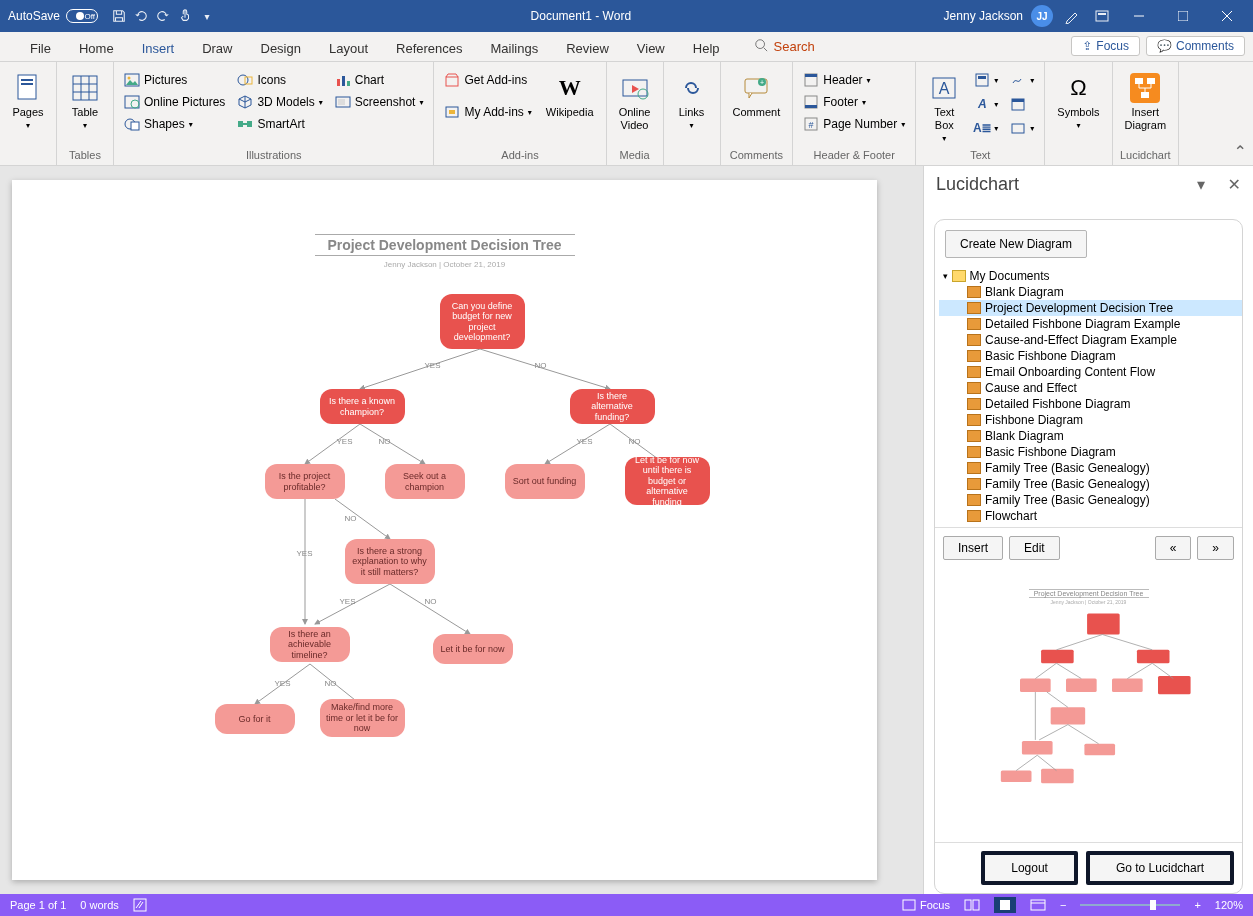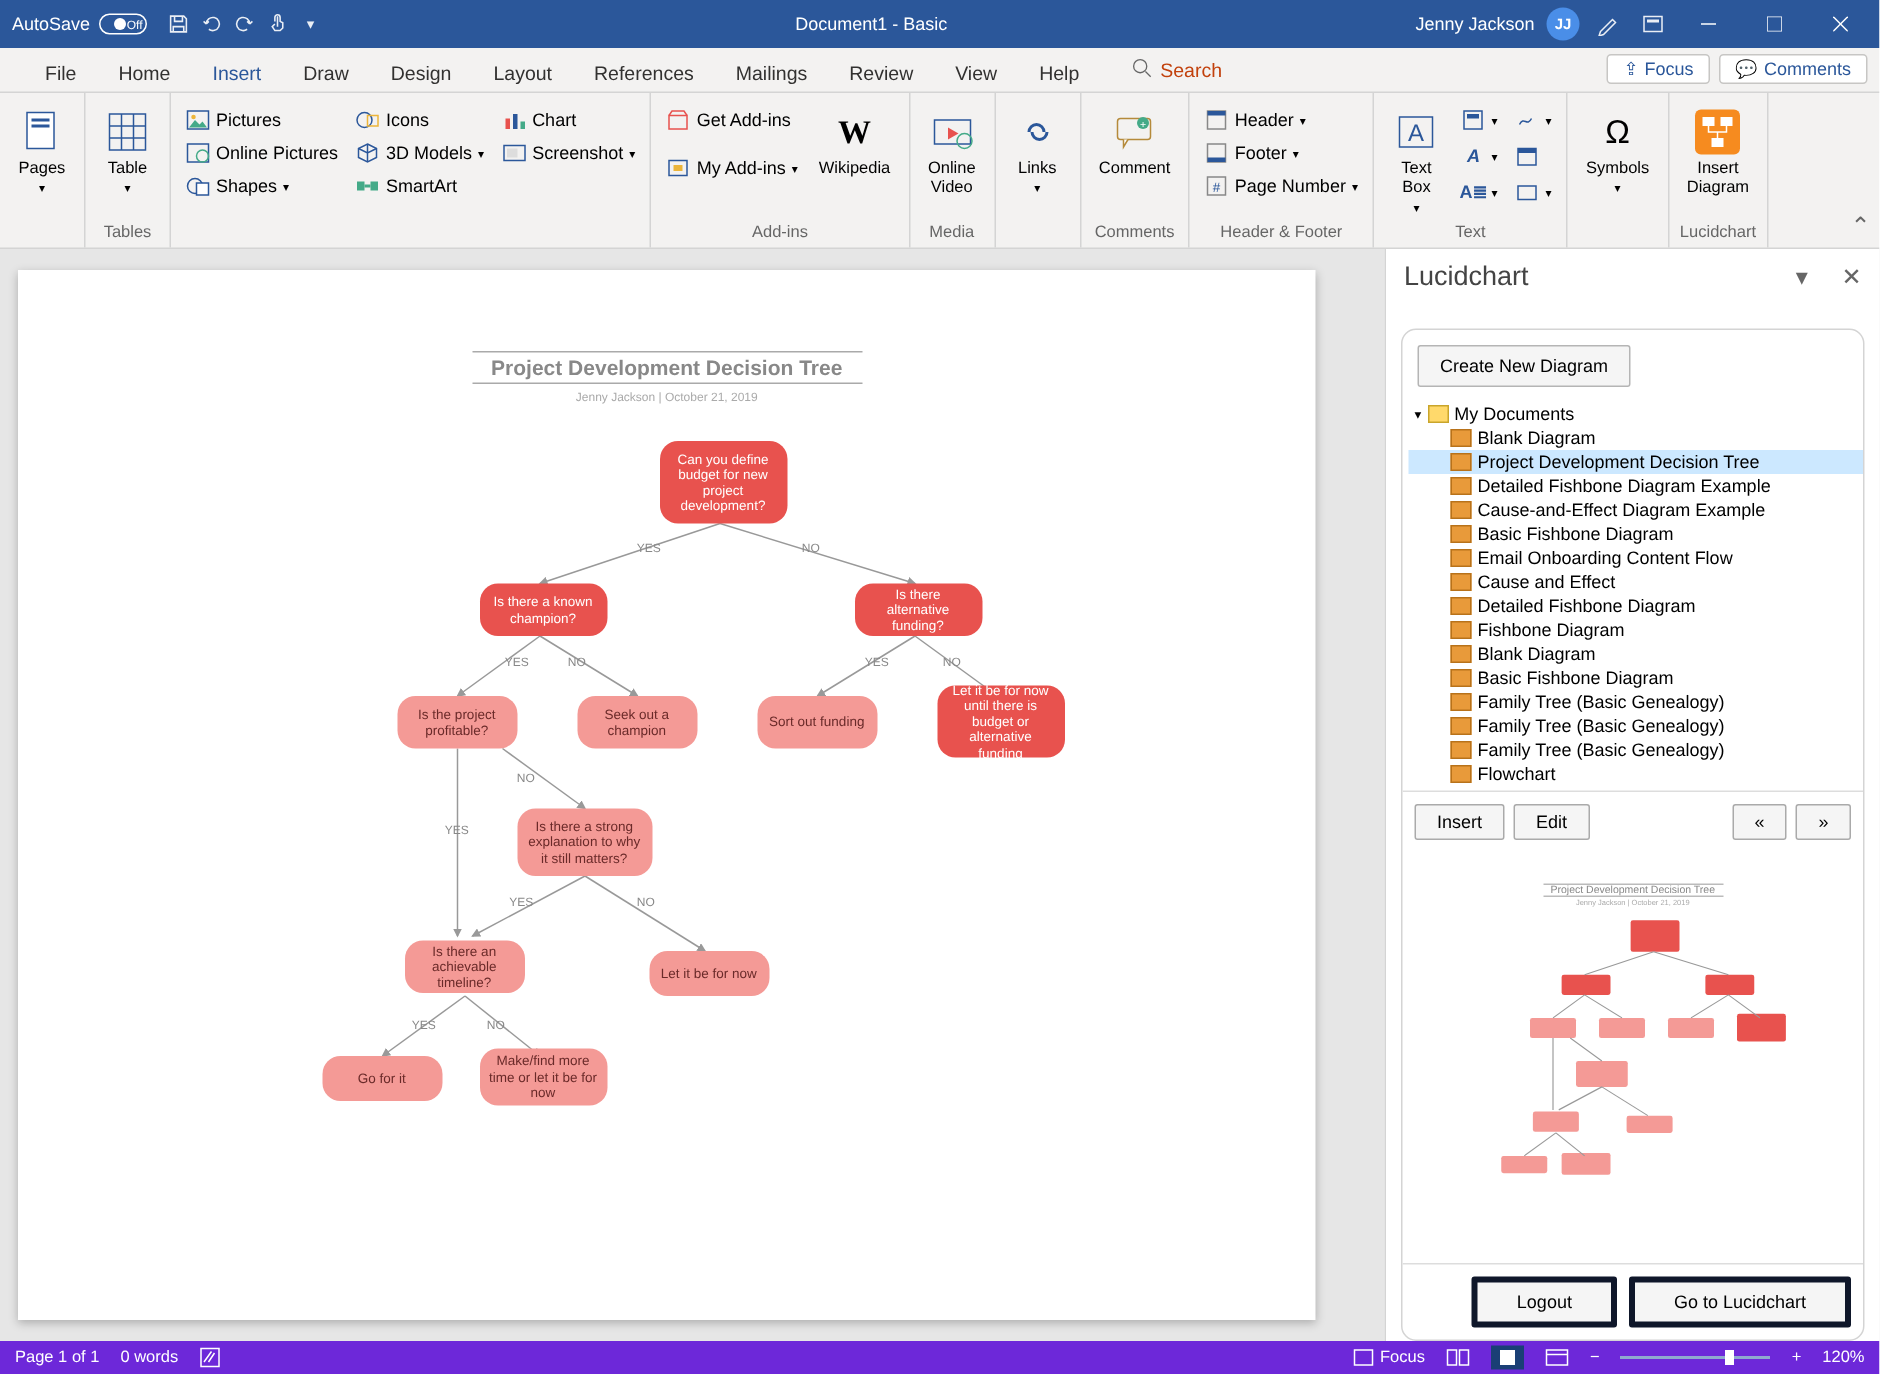--- a/index.html
+++ b/index.html
@@ -106,7 +106,7 @@
       </svg>
     </div>
   <div class="qat-icon" style="font-size:10px;">▾</div>
-  <div class="center">Document1 - Basic</div>
+  <div class="center">Document1 - Word</div>
   <div class="right">
     <span>Jenny Jackson</span>
     <span class="avatar">JJ</span>

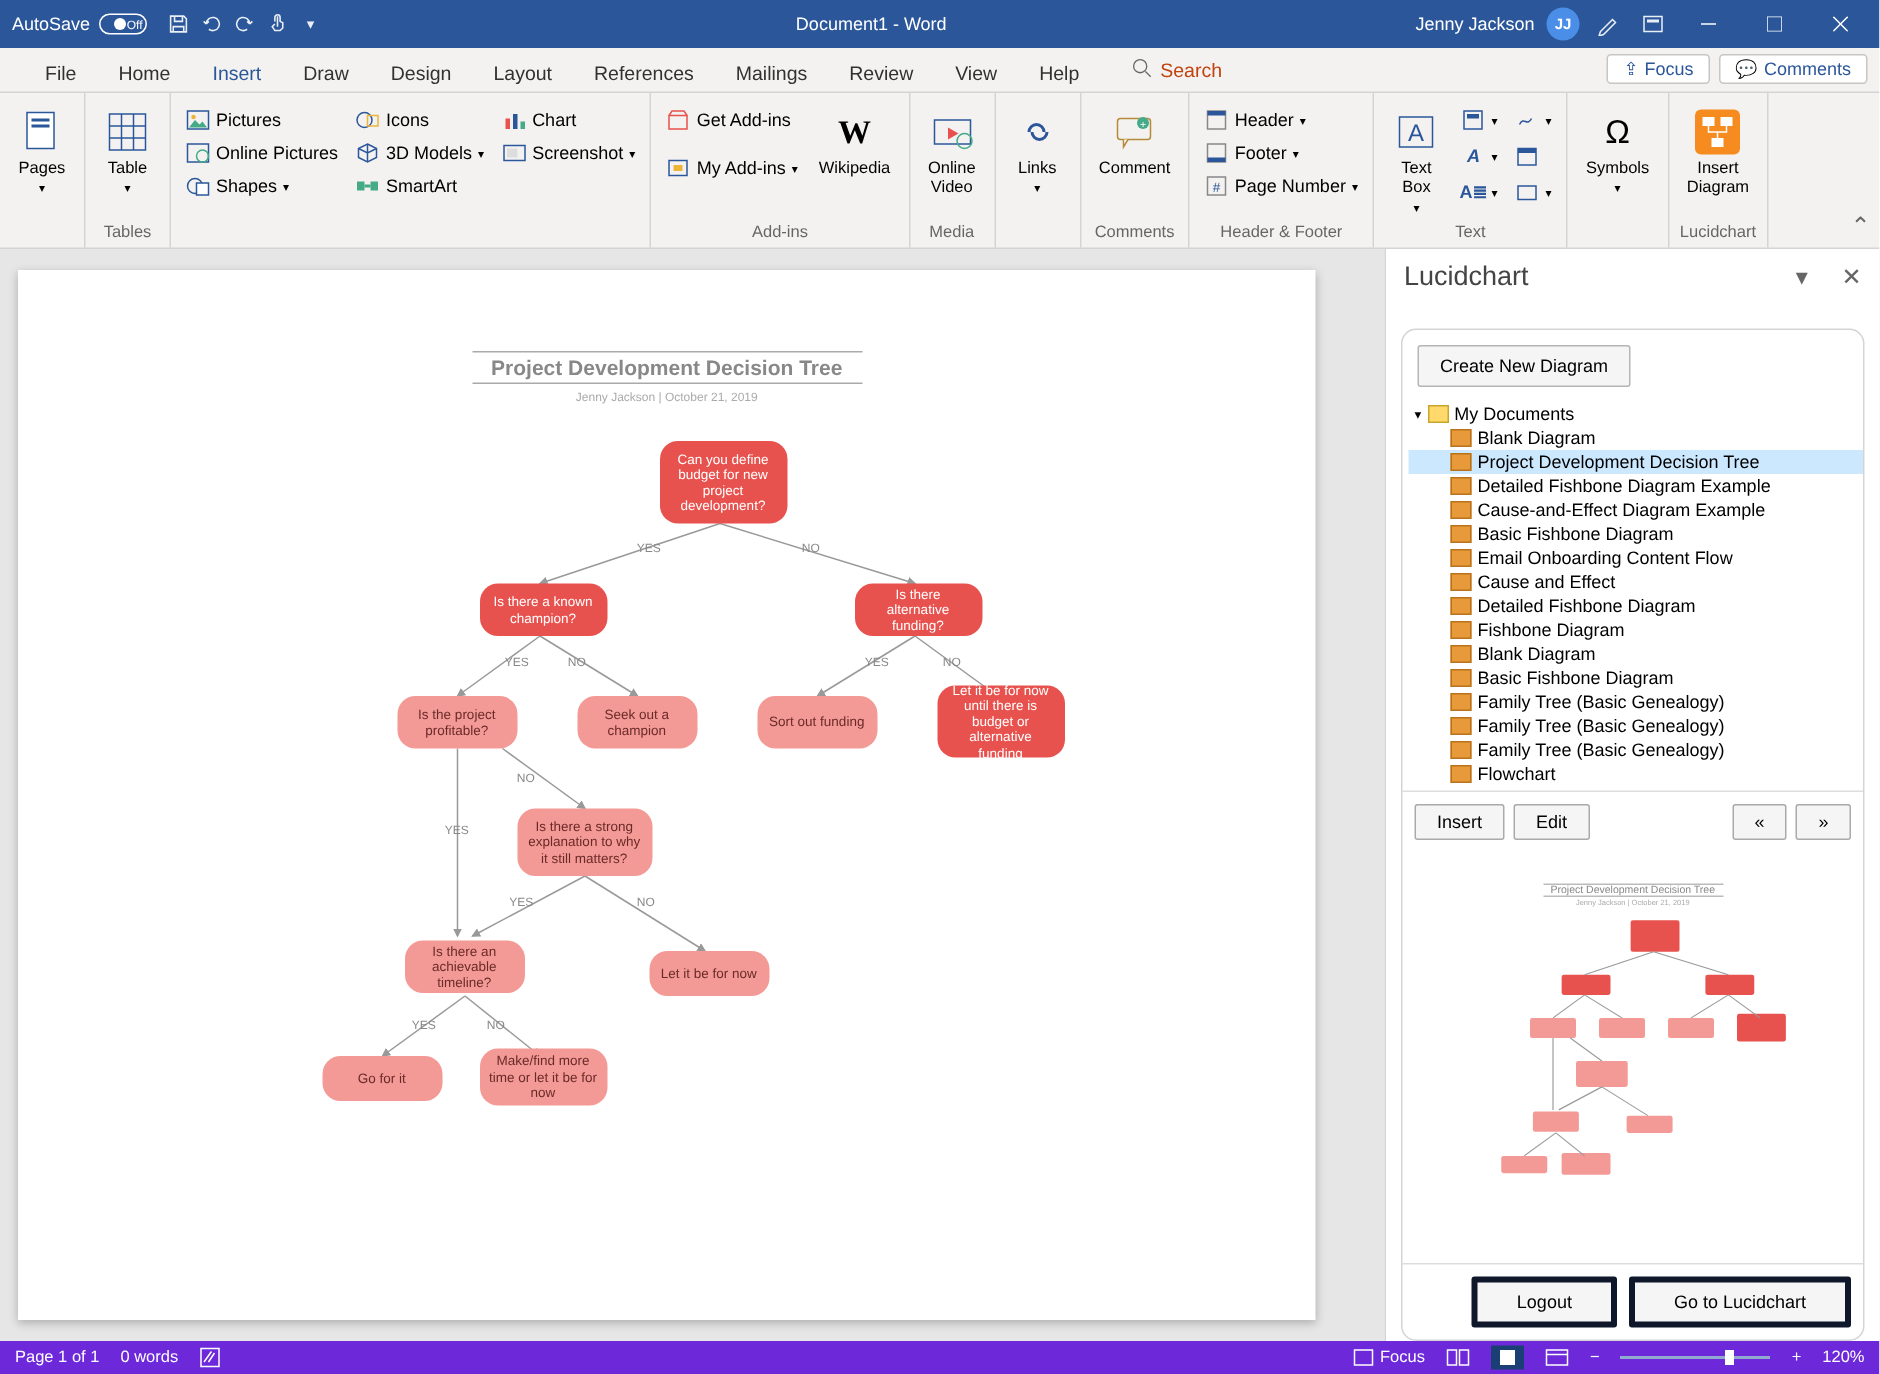--- a/index.html
+++ b/index.html
@@ -293,6 +293,7 @@
           </div>
       </div>
     </div>
+    <div class="group-label">Illustrations</div>
   </div>
   <div class="group">
     <div class="group-content">

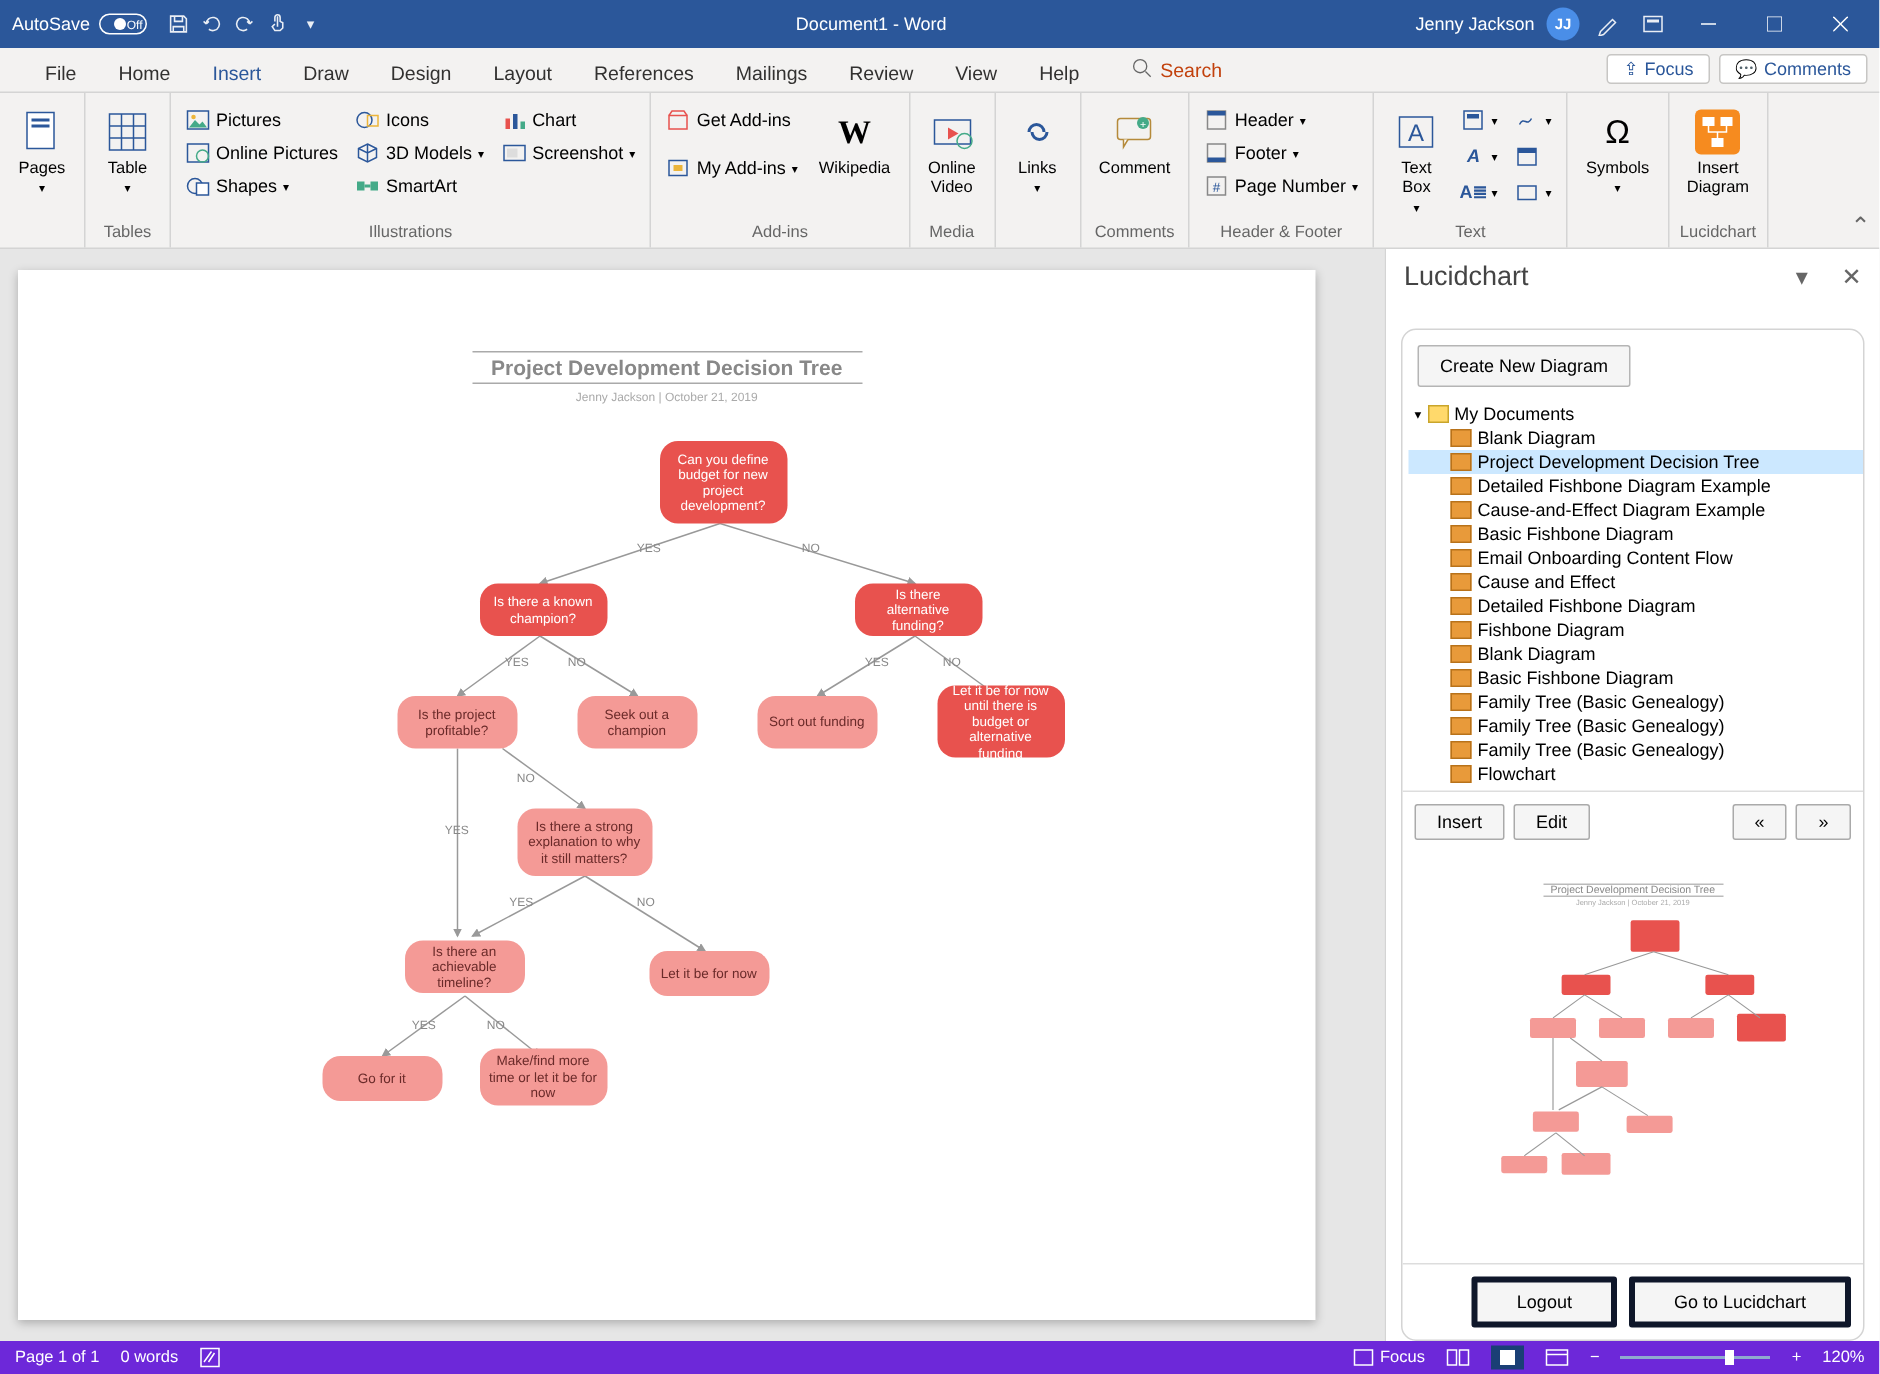--- a/index.html
+++ b/index.html
@@ -68,7 +68,7 @@
 .tp-foot { display: flex; gap: 8px; padding: 8px; justify-content: flex-end; border-top: 1px solid #ddd; }
 .tp-foot button { padding: 6px 26px; border: 4px solid #0f172a; background: #f5f5f5; font-size: 12px; cursor: pointer; border-radius: 2px; }
 
-.statusbar { height: 22px; background: #6d28d9; color: #fff; display: flex; align-items: center; font-size: 11px; padding: 0 10px; gap: 14px; }
+.statusbar { height: 22px; background: #8b5cf6; color: #fff; display: flex; align-items: center; font-size: 11px; padding: 0 10px; gap: 14px; }
 .statusbar .spacer { flex: 1; }
 .statusbar .sb-item { display: flex; align-items: center; gap: 4px; cursor: pointer; }
 .statusbar .slider { width: 100px; height: 2px; background: #8fa9cf; position: relative; }

